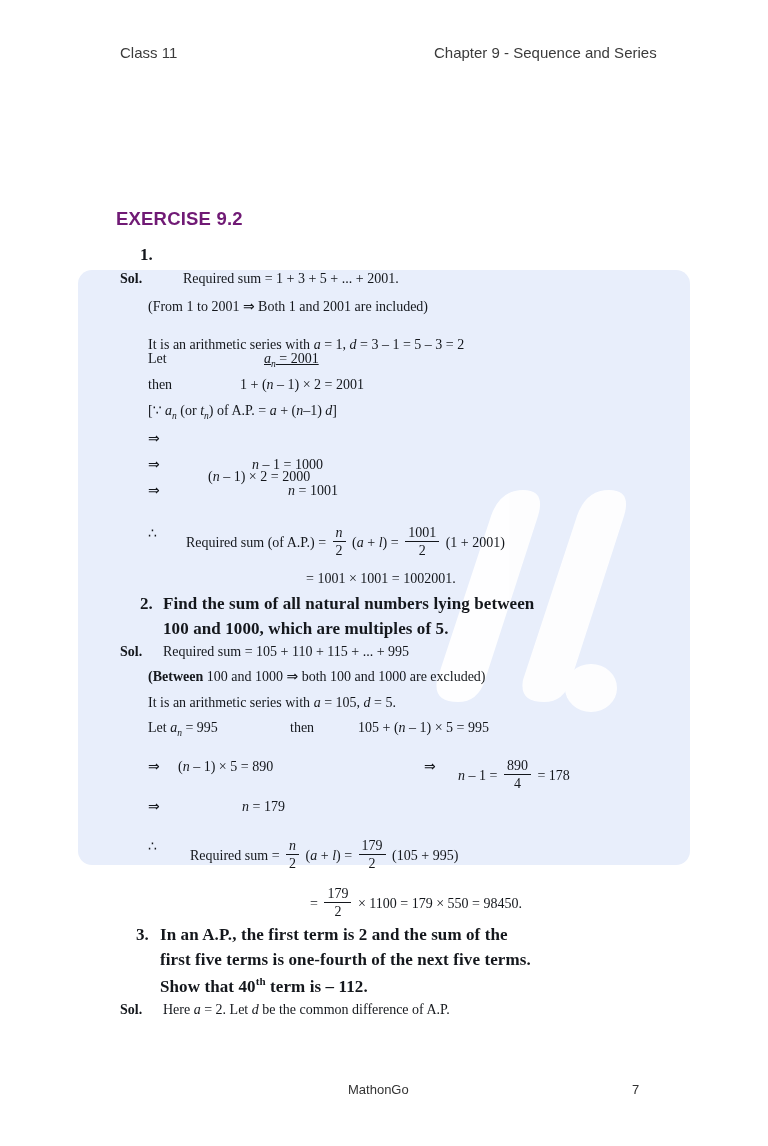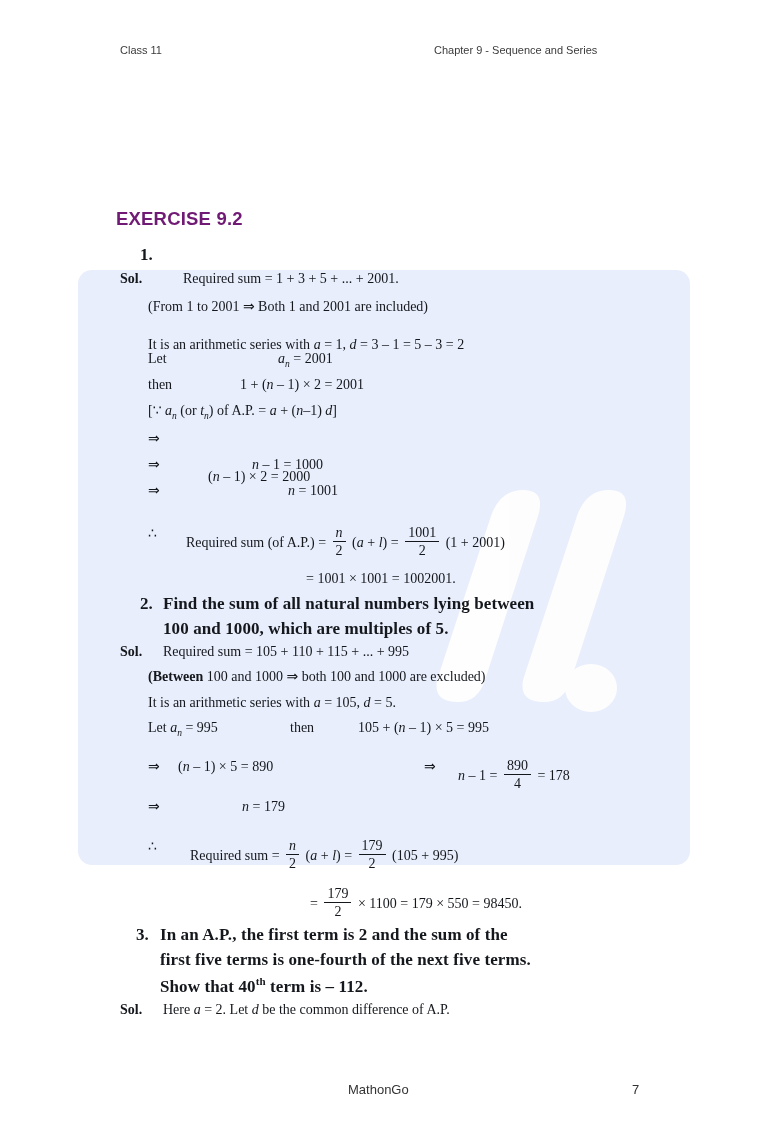--- a/index.html
+++ b/index.html
@@ -37,7 +37,7 @@
     width: 680px;
     height: 22px;
     font-family: "Liberation Sans", sans-serif;
-    font-size: 11px;
+    font-size: 15px;
     color: #ararar;
     color: #3b3b3b;
   }

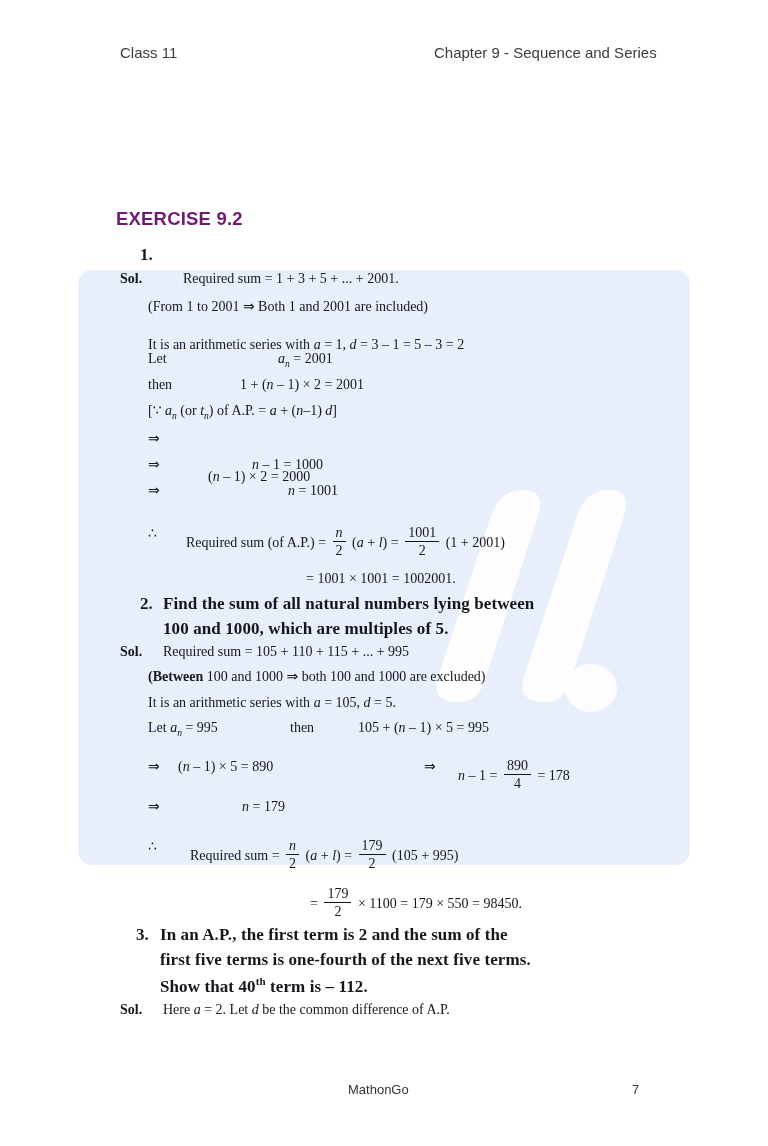--- a/index.html
+++ b/index.html
@@ -197,7 +197,7 @@
     <div class="ln" style="left:148px; top:338px;font-family:Liberation Serif, serif;"><span>It is an arithmetic series with </span><i class="v">a</i><span> = 1, </span><i class="v">d</i><span> = 3 – 1 = 5 – 3 = 2</span></div>
 
     <div class="ln" style="left:148px; top:352px;">Let</div>
-    <div class="ln" style="left:278px; top:352px;"><i class="v">a</i><sub>n</sub><span> = 2001</span></div>
+    <div class="ln" style="left:264px; top:352px;text-decoration:underline;"><i class="v">a</i><sub>n</sub><span> = 2001</span></div>
 
     <div class="ln" style="left:148px; top:378px;">then</div>
     <div class="ln" style="left:240px; top:378px;"><span>1 + (</span><i class="v">n</i><span> – 1) × 2 = 2001</span></div>

